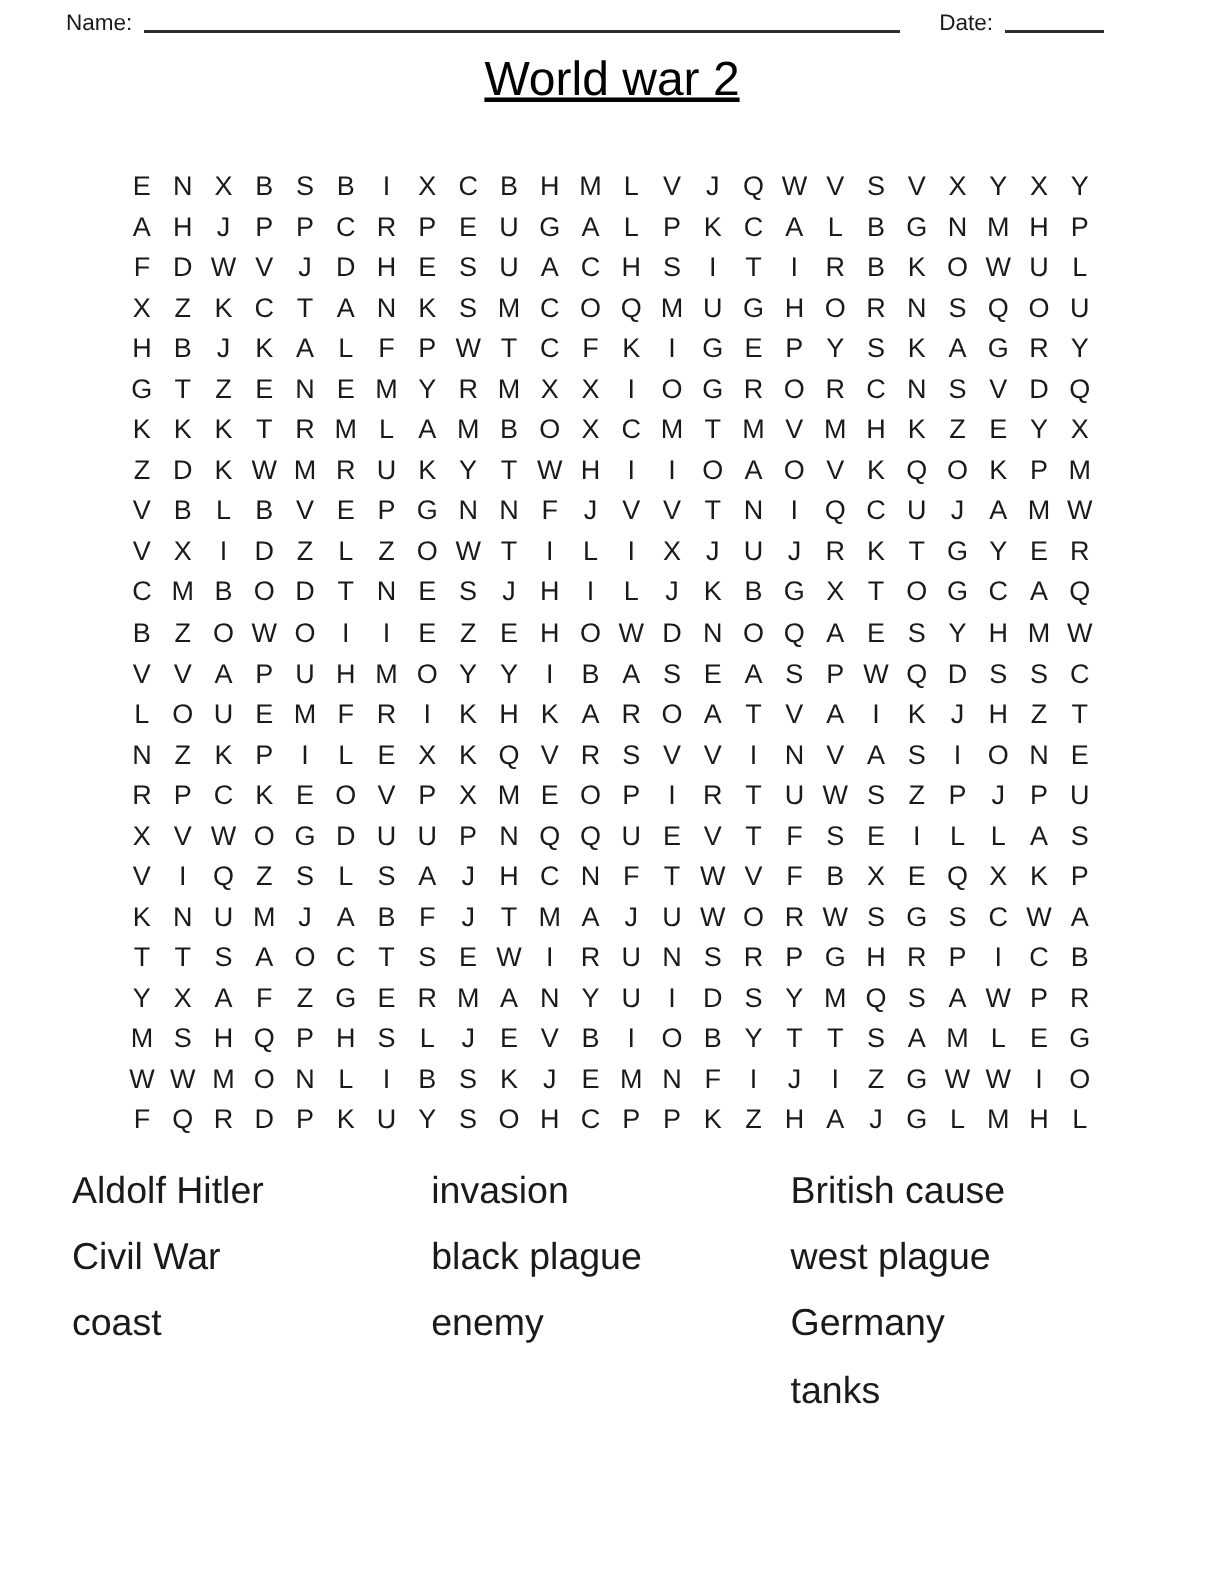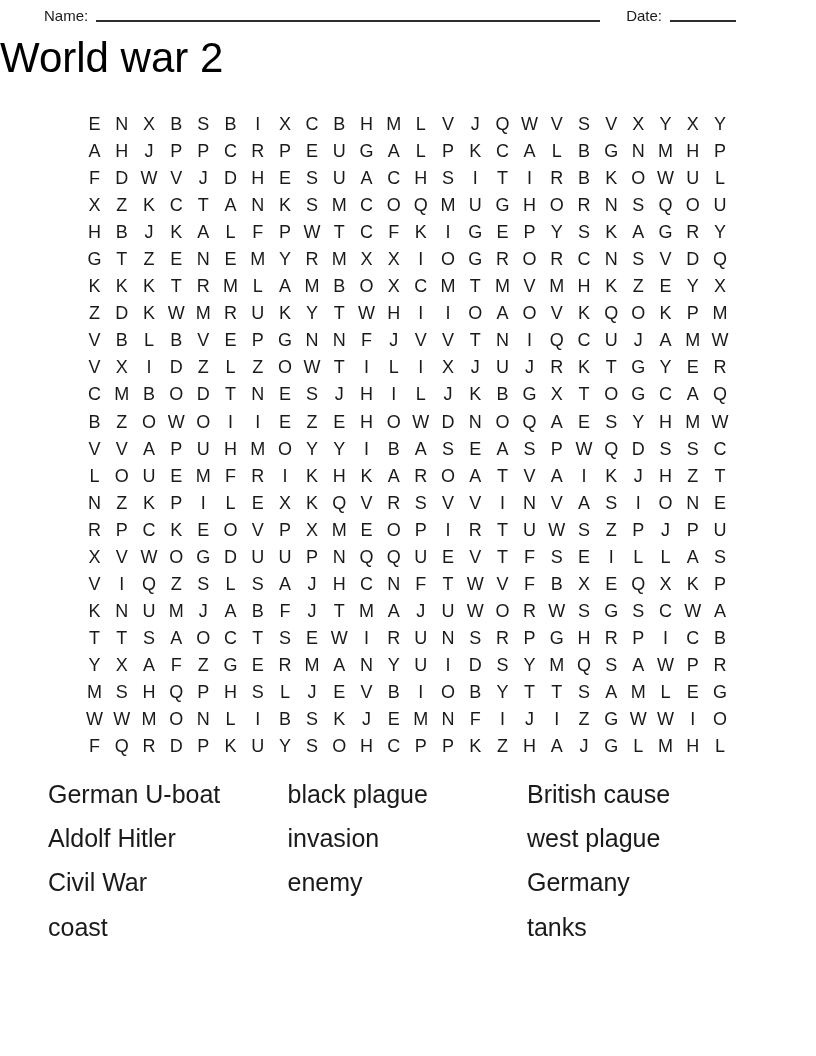--- a/index.html
+++ b/index.html
@@ -20,8 +20,8 @@
   
   .title{
     position:absolute;left:0;right:0;top:36px;margin:0;
-    font-size:42px;font-weight:400;
-    letter-spacing:0;color:var(--title-ink,#000);line-height:1.05;
+    text-align:center;font-size:32px;font-weight:400;
+    letter-spacing:0;color:var(--title-ink,#000);line-height:1.05;text-decoration:underline;
   }
 
   

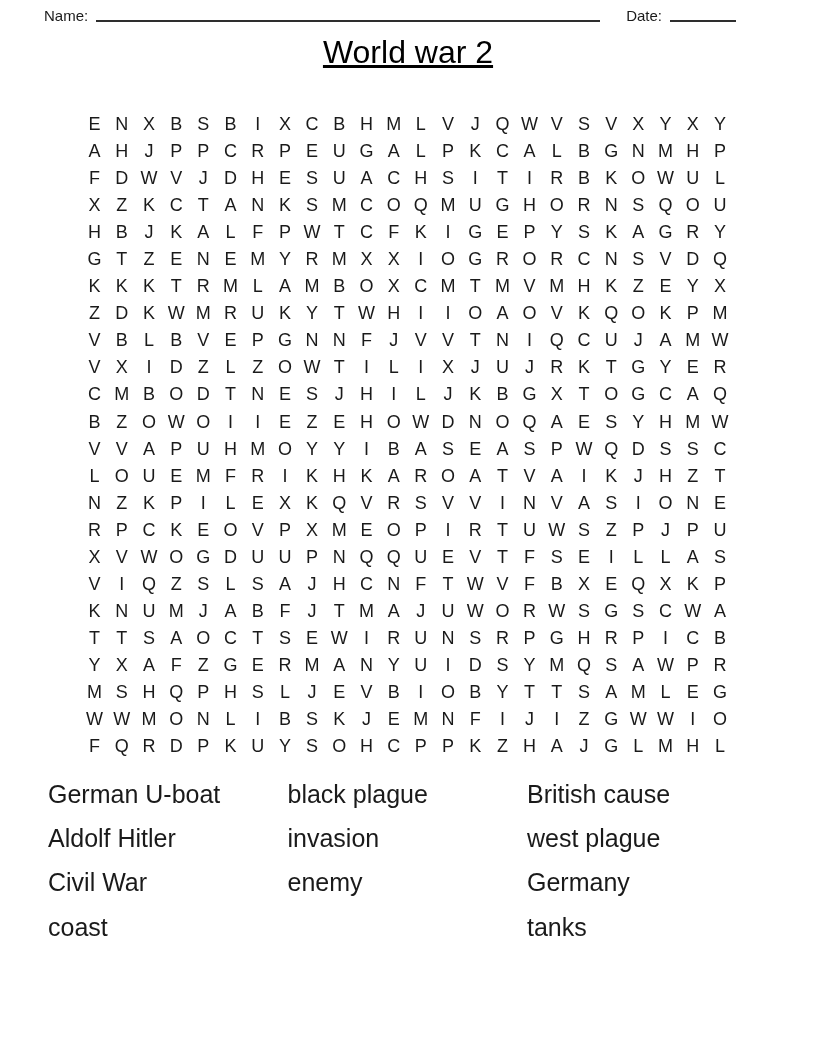--- a/index.html
+++ b/index.html
@@ -644,7 +644,6 @@
 
   <div class="word-list" id="wordlist">
       <div class="word-col">
-        <div class="word">German U-boat</div>
         <div class="word">Aldolf Hitler</div>
         <div class="word">Civil War</div>
         <div class="word">coast</div>

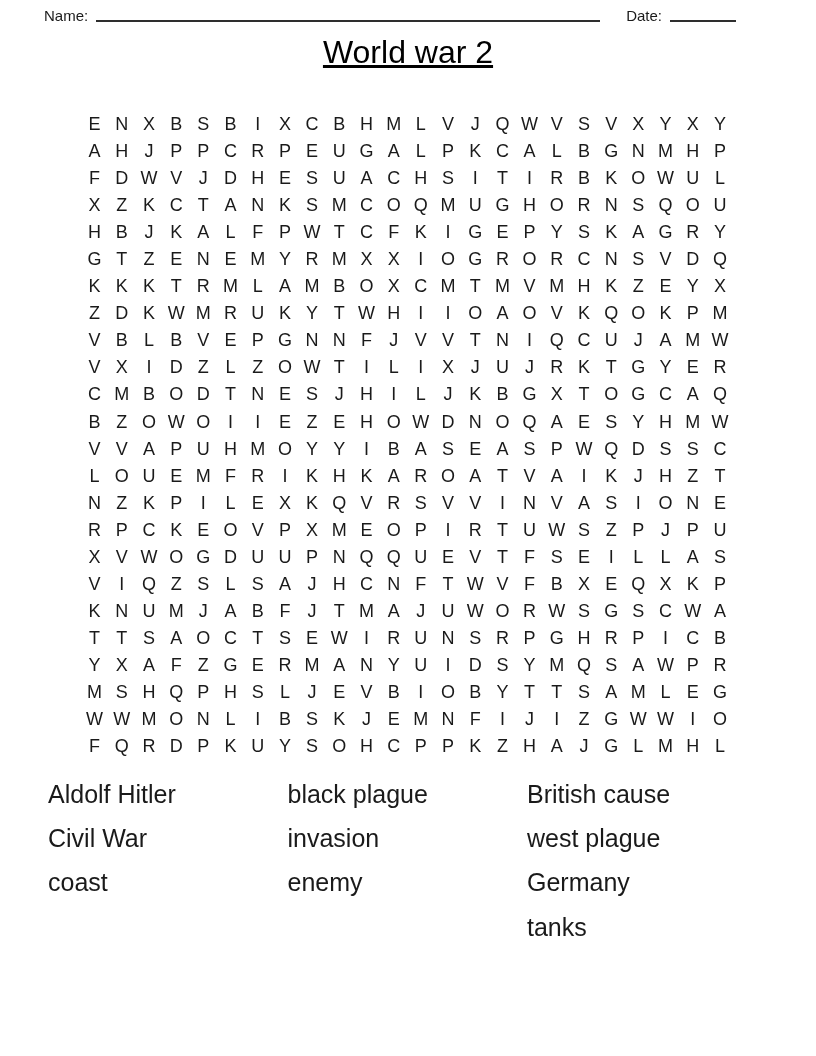--- a/index.html
+++ b/index.html
@@ -649,8 +649,8 @@
         <div class="word">coast</div>
       </div>
       <div class="word-col">
+        <div class="word">invasion</div>
         <div class="word">black plague</div>
-        <div class="word">invasion</div>
         <div class="word">enemy</div>
       </div>
       <div class="word-col">

